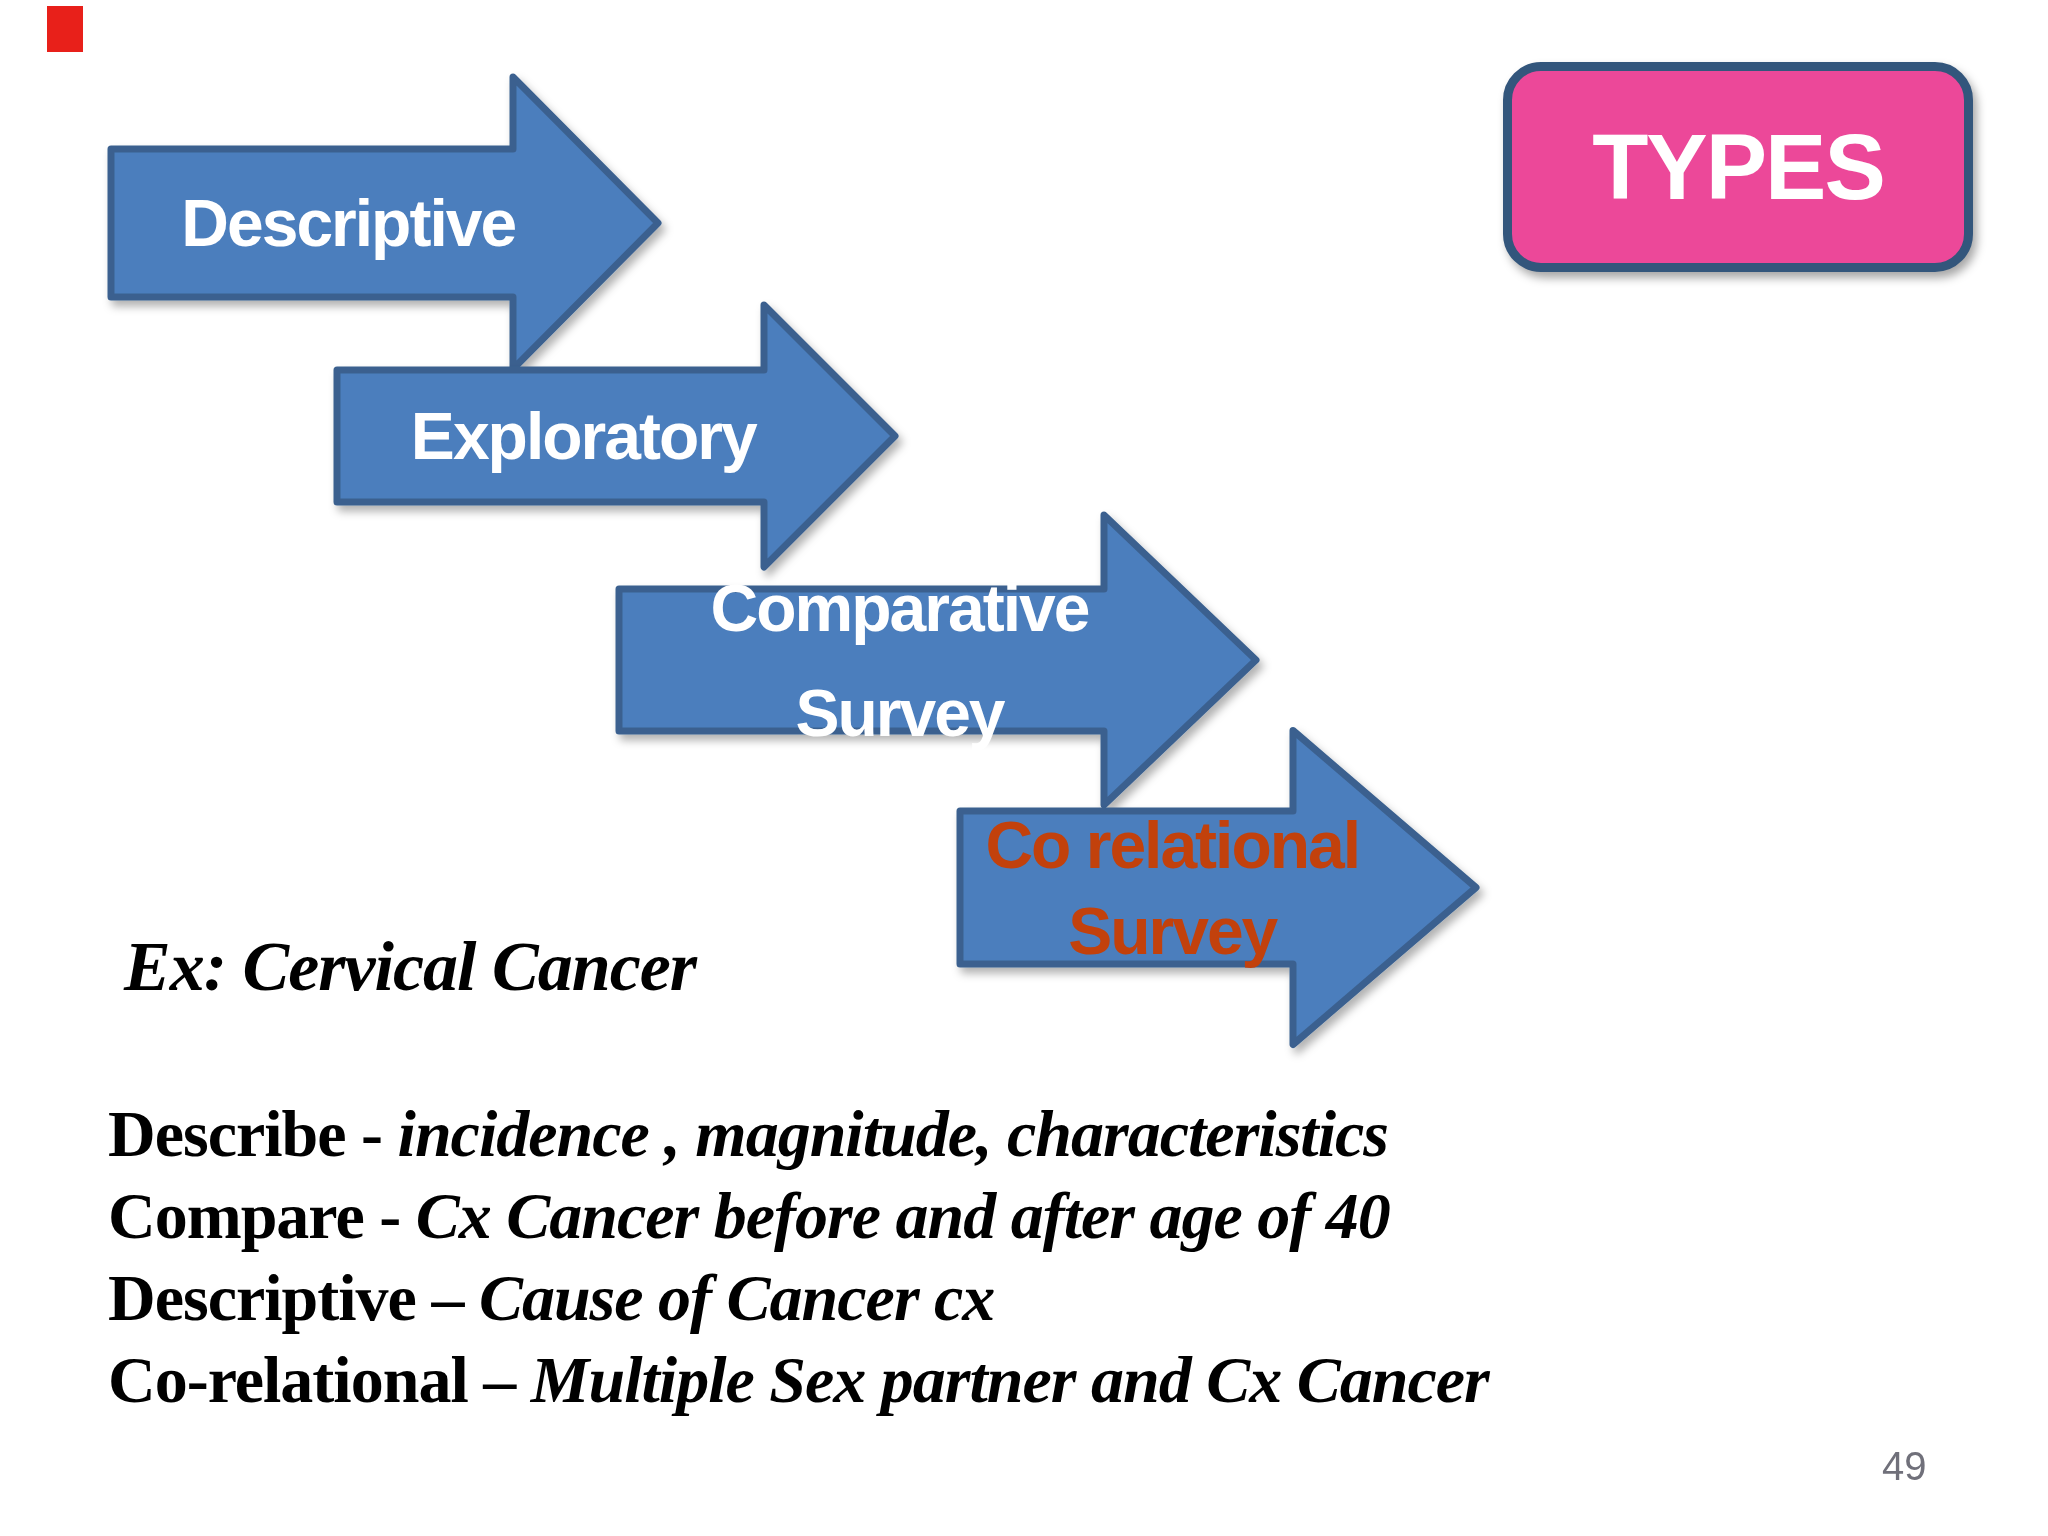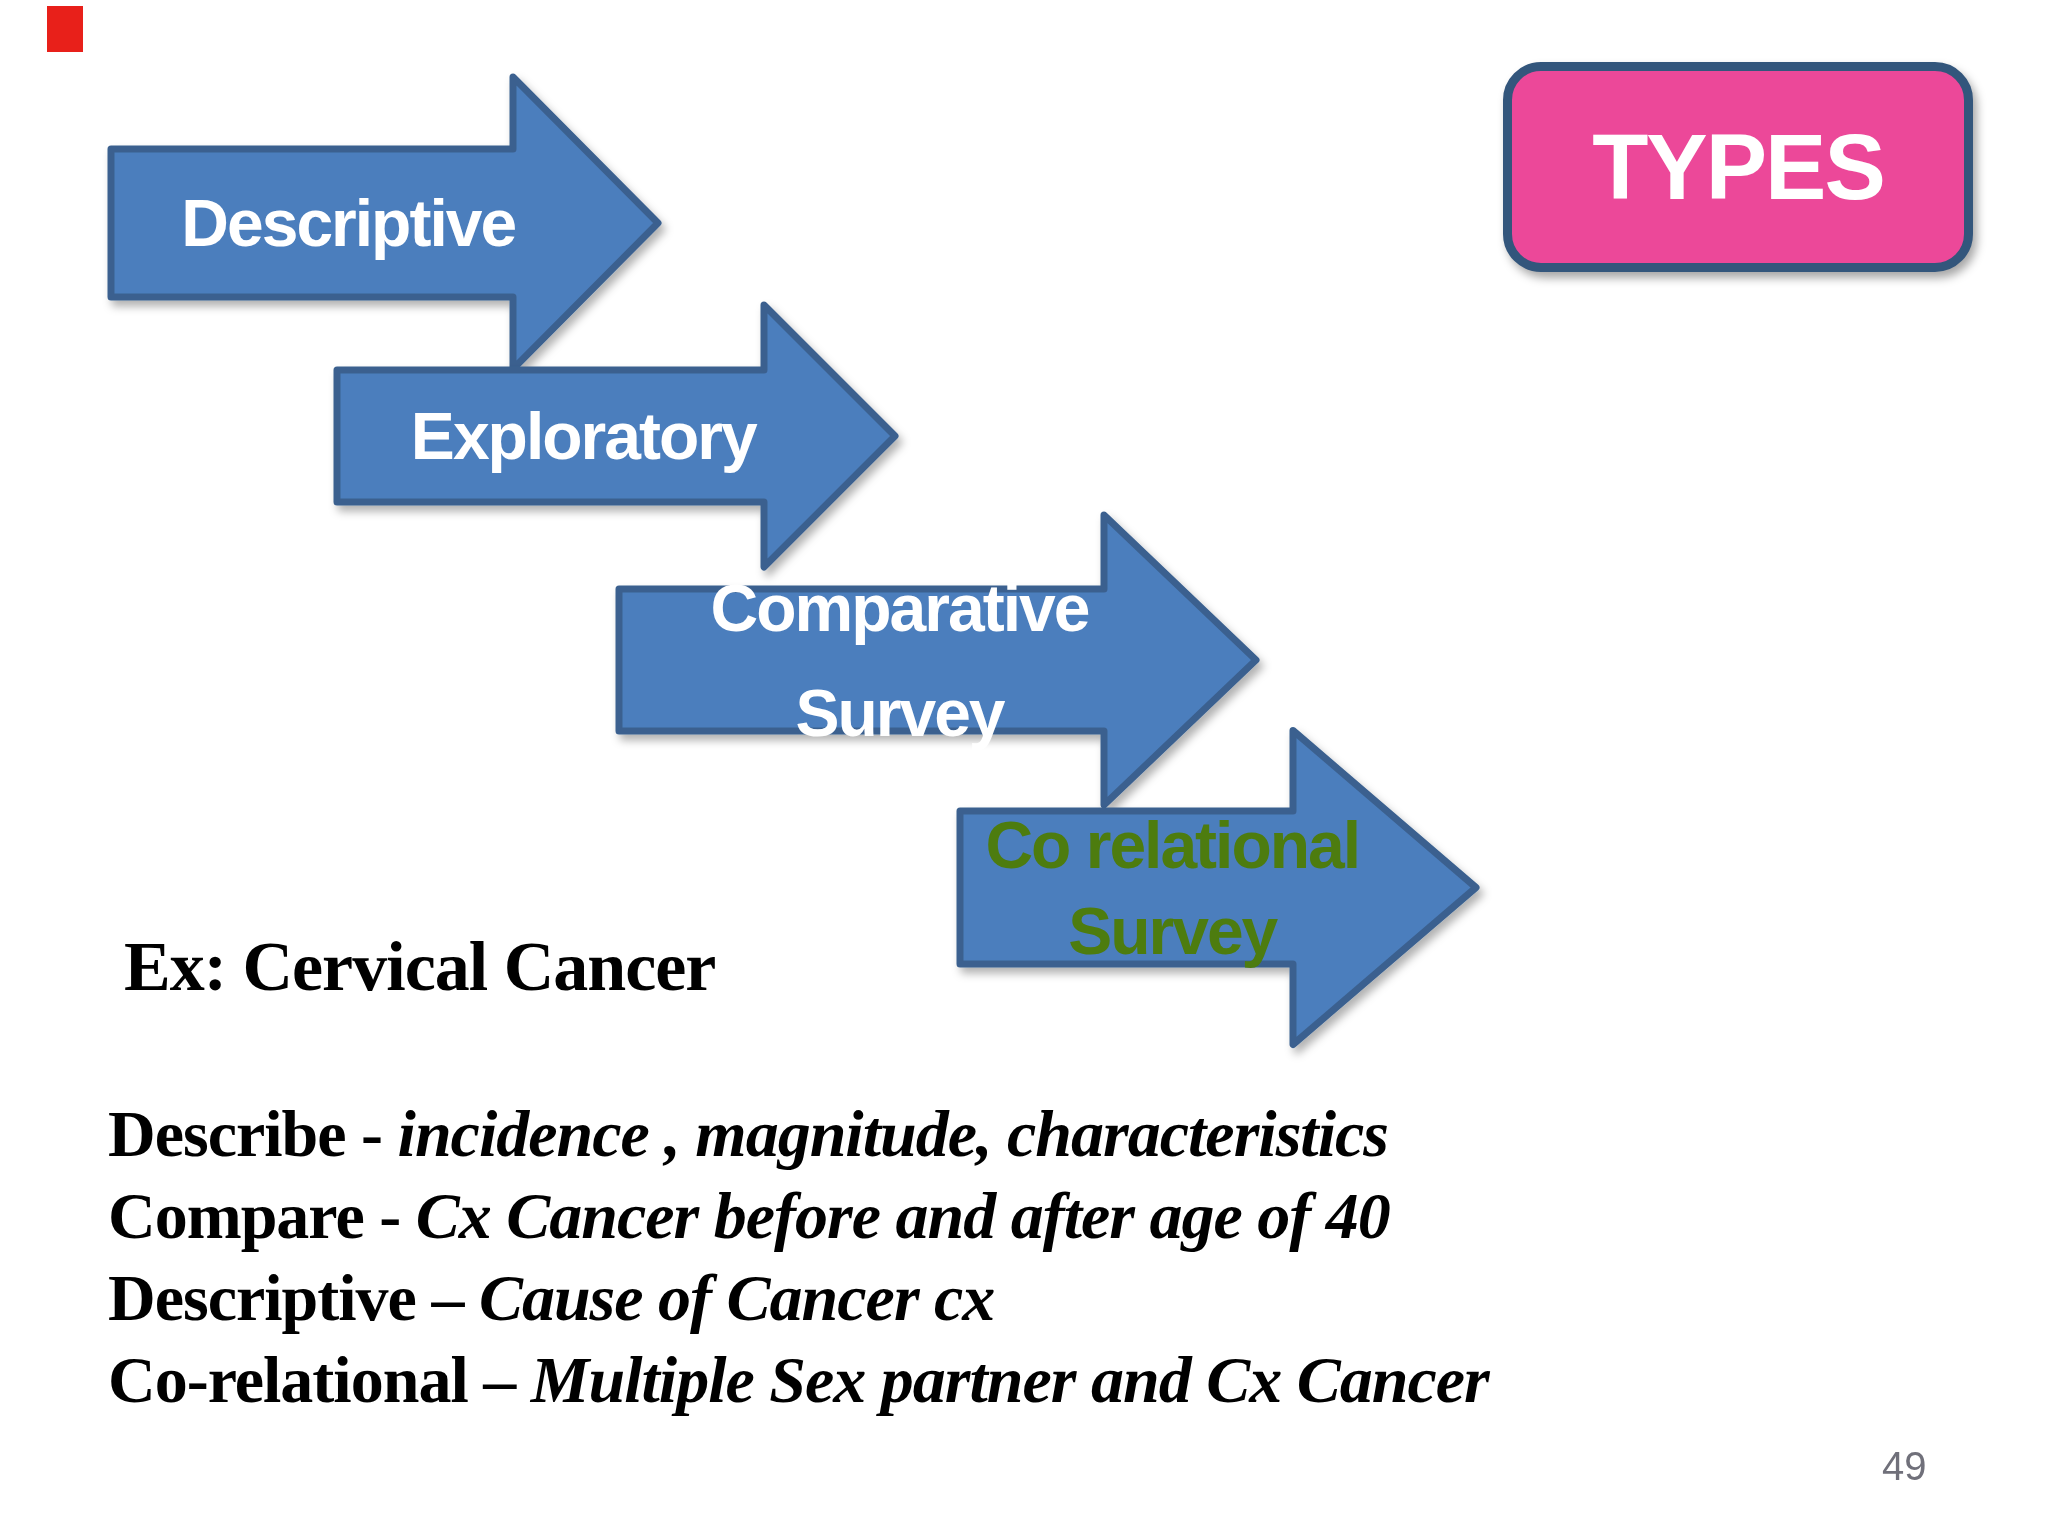--- a/index.html
+++ b/index.html
@@ -83,7 +83,7 @@
     <span>Comparative</span>
     <span>Survey</span>
   </div>
-  <div class="arrow-label" style="left: 960px; top: 771px; width: 424.5px; height: 233px; color: #4d7c0f;">
+  <div class="arrow-label" style="left: 960px; top: 771px; width: 424.5px; height: 233px; color: #c2410c;">
     <span>Co relational</span>
     <span>Survey</span>
   </div>

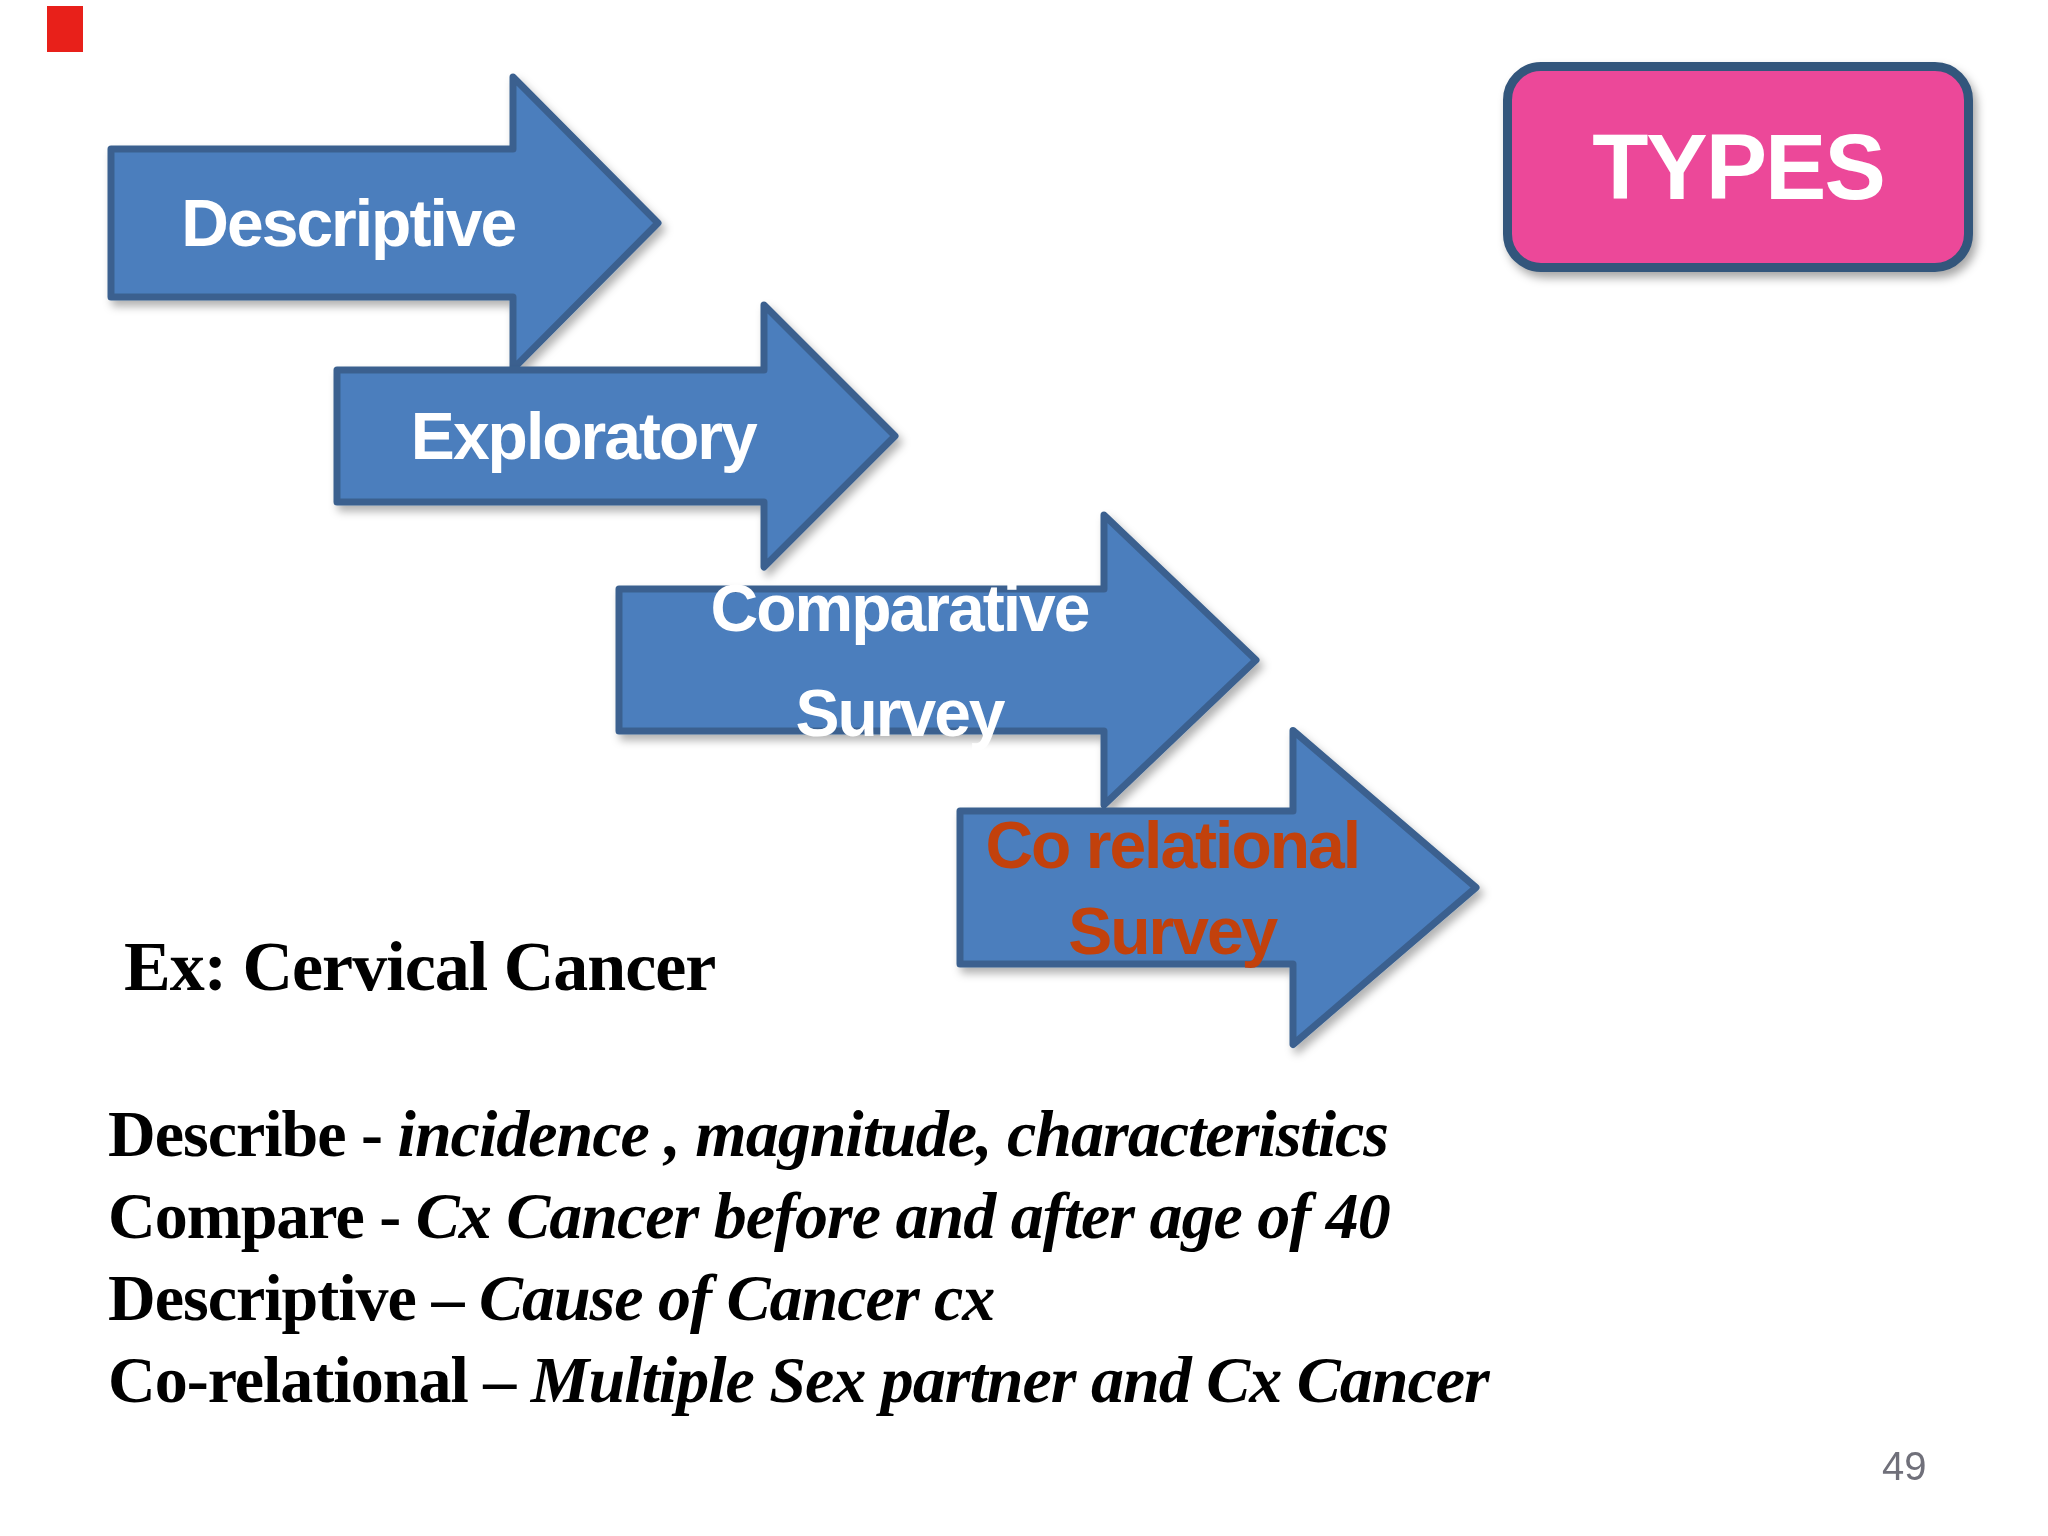--- a/index.html
+++ b/index.html
@@ -35,7 +35,7 @@
   .example-heading{
     position:absolute;left:124px;top:926px;
     font-family:"Liberation Serif",serif;
-    font-weight:700;
+    font-weight:700;font-style:italic;
     font-size:70px;letter-spacing:-1px;line-height:82px;
     color:#000000;white-space:nowrap;
   }

